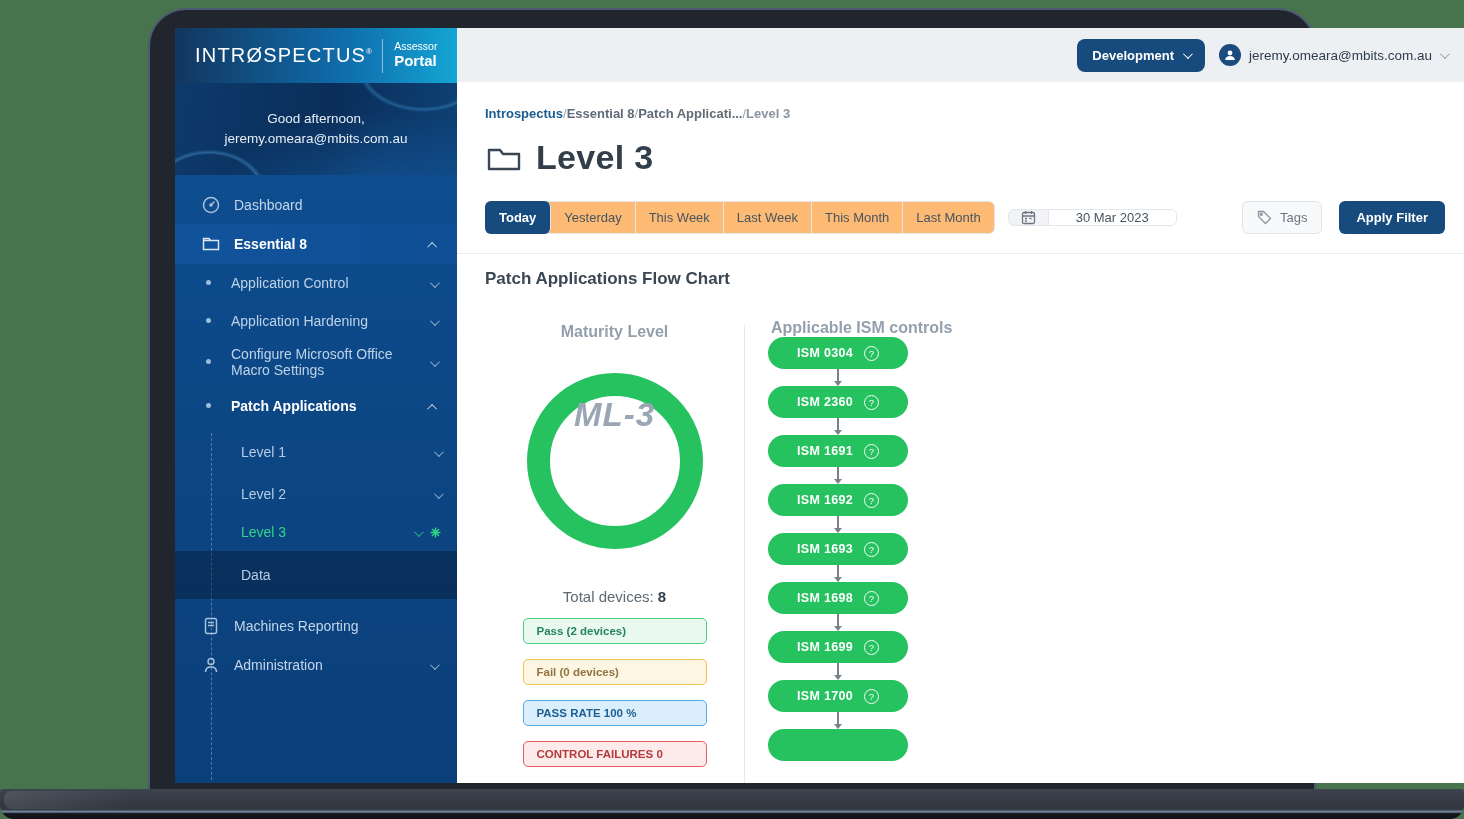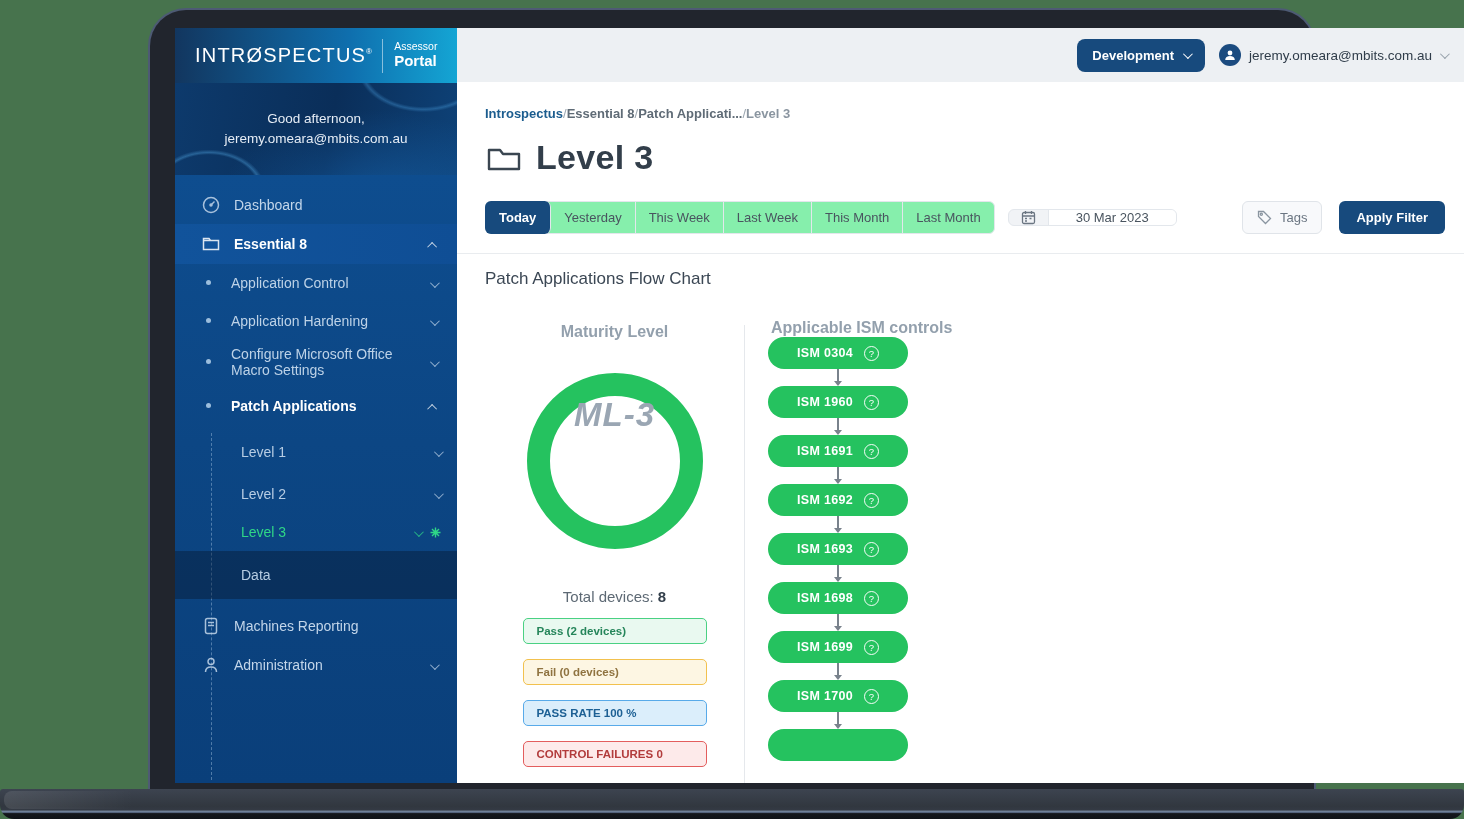--- a/index.html
+++ b/index.html
@@ -81,7 +81,7 @@
   .page-title { font-size:34px; font-weight:700; color:#323e4a; letter-spacing:.3px; }
 
   .filter-row { display:flex; align-items:center; margin-top:24px; }
-  .seg { display:flex; background:#86efac; border:1px solid #e3e7ec; border-radius:6px; }
+  .seg { display:flex; background:#fdba74; border:1px solid #e3e7ec; border-radius:6px; }
   .seg-item { padding:8px 13px; font-size:13px; color:#49545f; border-right:1px solid #e3e7ec; cursor:pointer; white-space:nowrap; }
   .seg-item:last-child { border-right:none; }
   .seg-item.active { background:#174a7d; color:#fff; border-radius:6px; margin:-1px 0 -1px -1px; padding:9px 14px; font-weight:600; }

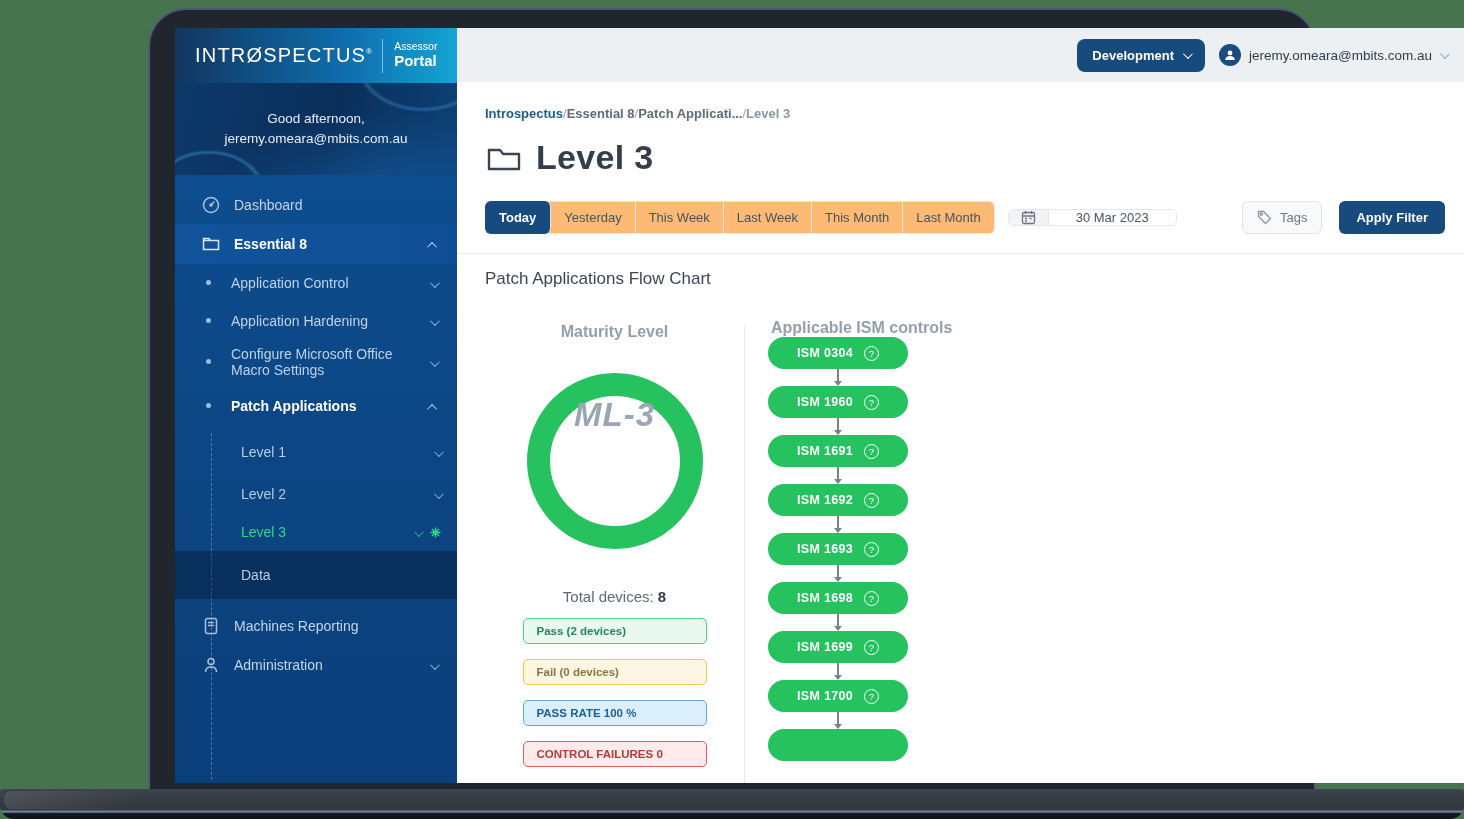--- a/index.html
+++ b/index.html
@@ -97,7 +97,7 @@
     font-size:13px; font-weight:700; padding:9px 17px; border-radius:6px; cursor:pointer; }
 
   .section-divider { border-top:1px solid #e9ecef; margin:19px -28px 0; }
-  .section-title { margin-top:15px; font-size:17px; font-weight:400; color:#3b4754; }
+  .section-title { margin-top:15px; font-size:17px; font-weight:700; color:#3b4754; }
 
   .flow { display:flex; margin-top:8px; height:600px; }
   .col-left { width:259px; flex:none; display:flex; flex-direction:column; align-items:center; }

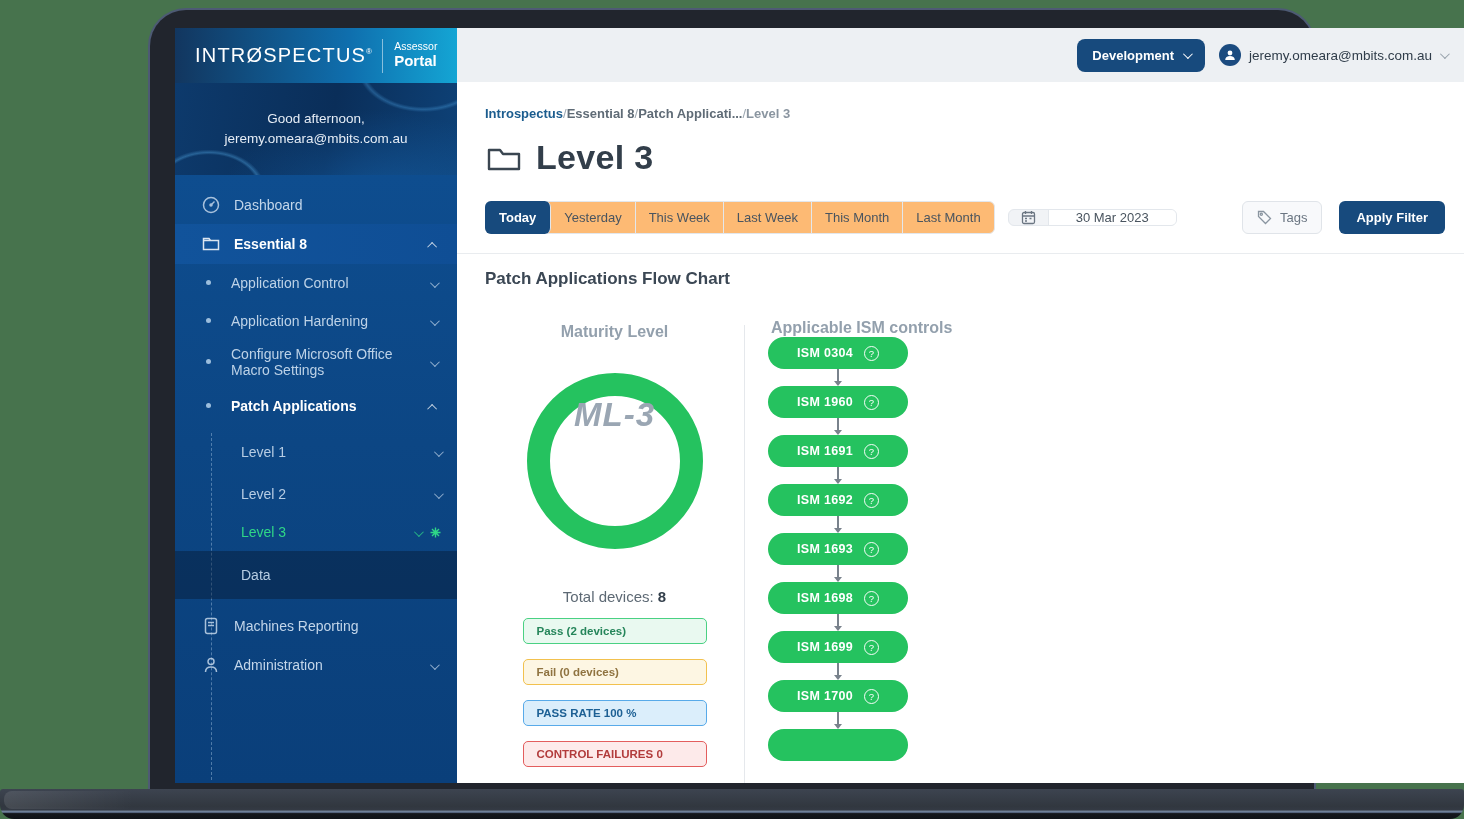--- a/index.html
+++ b/index.html
@@ -341,7 +341,7 @@
                   </div>
 
                 <div class="pill">
-                  <span>ISM 1960</span>
+                  <span>ISM 2360</span>
                   <span class="qmark">?</span>
                 </div>
                 <div class="flow-arrow">

